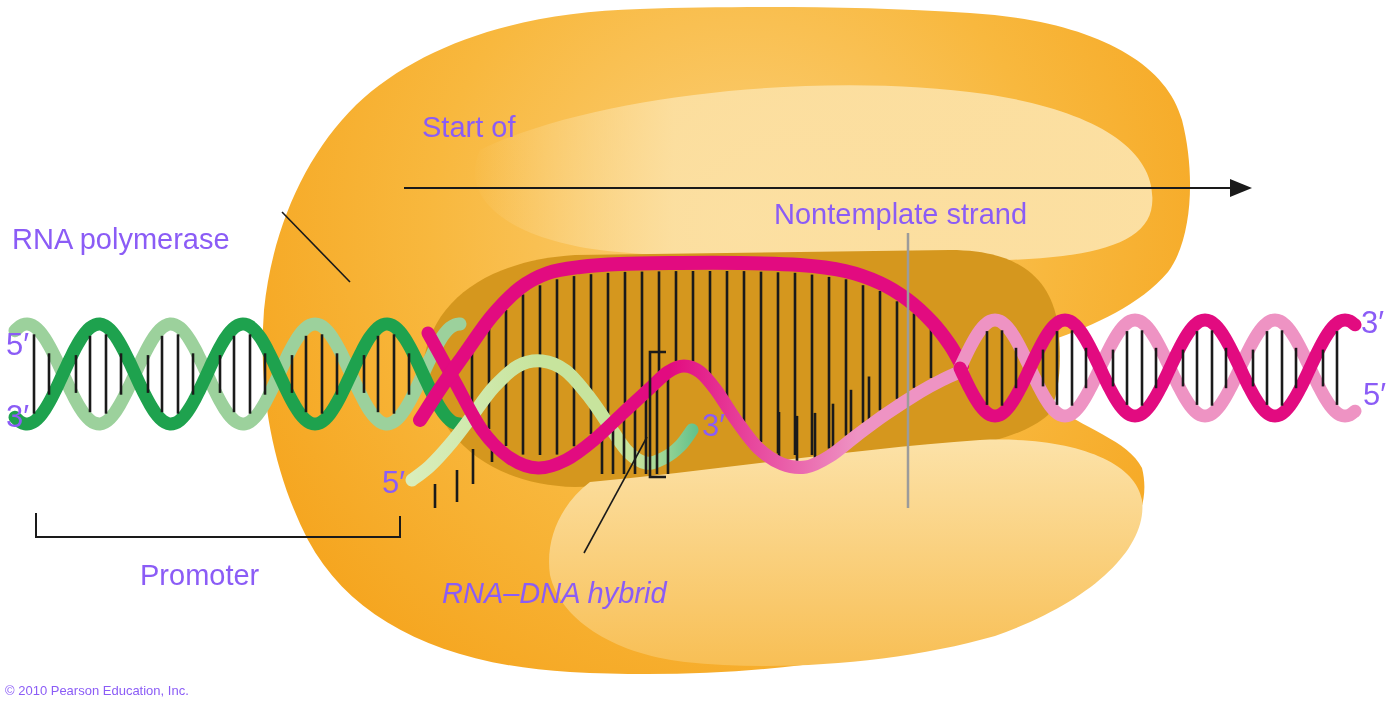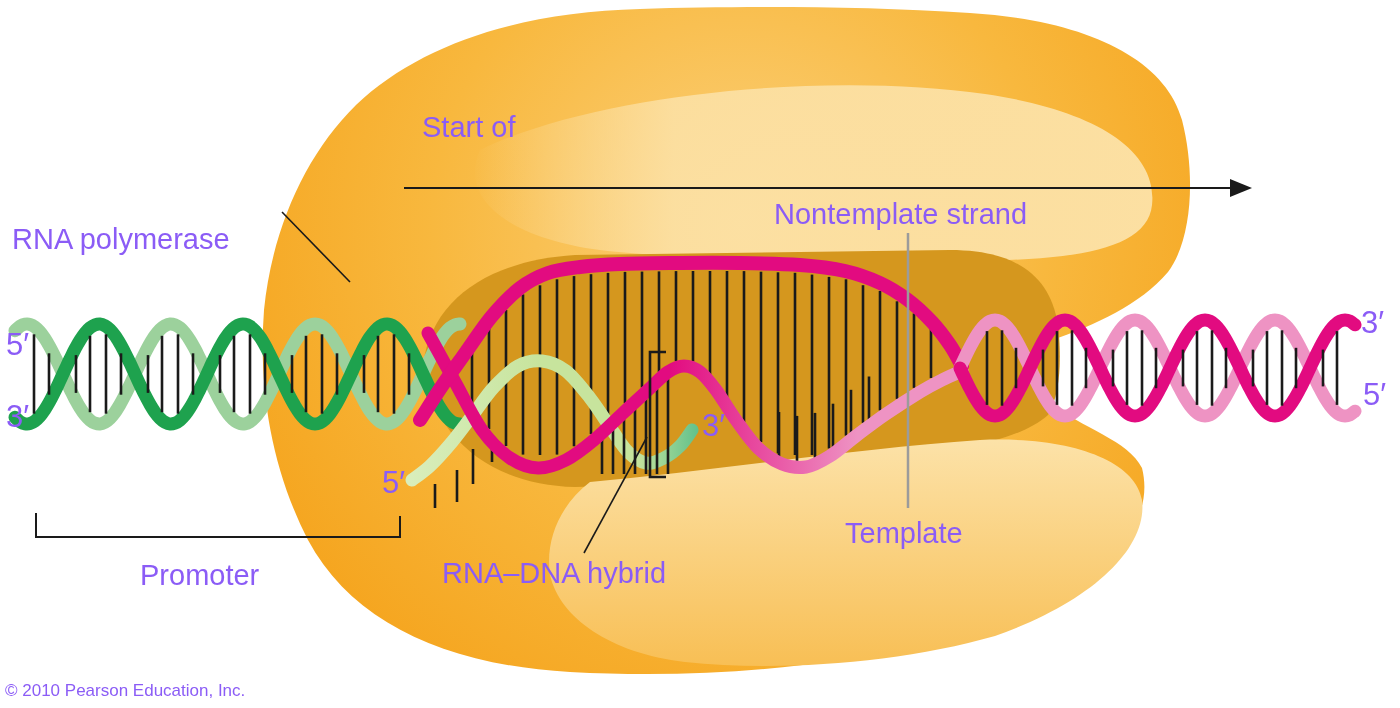--- a/index.html
+++ b/index.html
@@ -172,7 +172,6 @@
   <div class="lbl" style="left:774px;top:197px;">Nontemplate strand</div>
 
   <div class="lbl two-line" style="left:845px;top:514px;">
-    <div>Template</div>
   </div>
 
   <div class="lbl" style="left:442px;top:556px;">RNA–DNA hybrid</div>

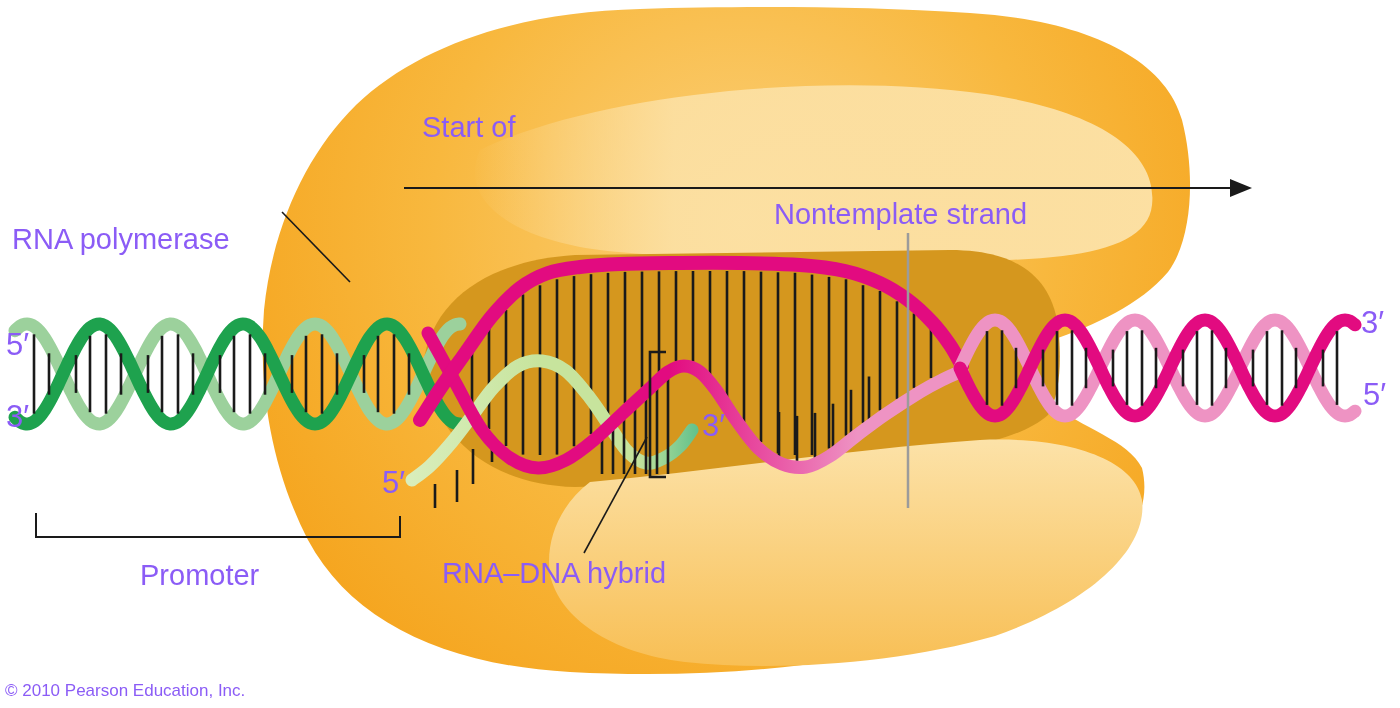--- a/index.html
+++ b/index.html
@@ -174,7 +174,7 @@
   <div class="lbl two-line" style="left:845px;top:514px;">
   </div>
 
-  <div class="lbl" style="left:442px;top:556px;">RNA–DNA hybrid</div>
+  <div class="lbl" style="left:442px;top:576px;font-style:italic;">RNA–DNA hybrid</div>
 
   <div class="lbl" style="left:140px;top:558px;">Promoter</div>
 

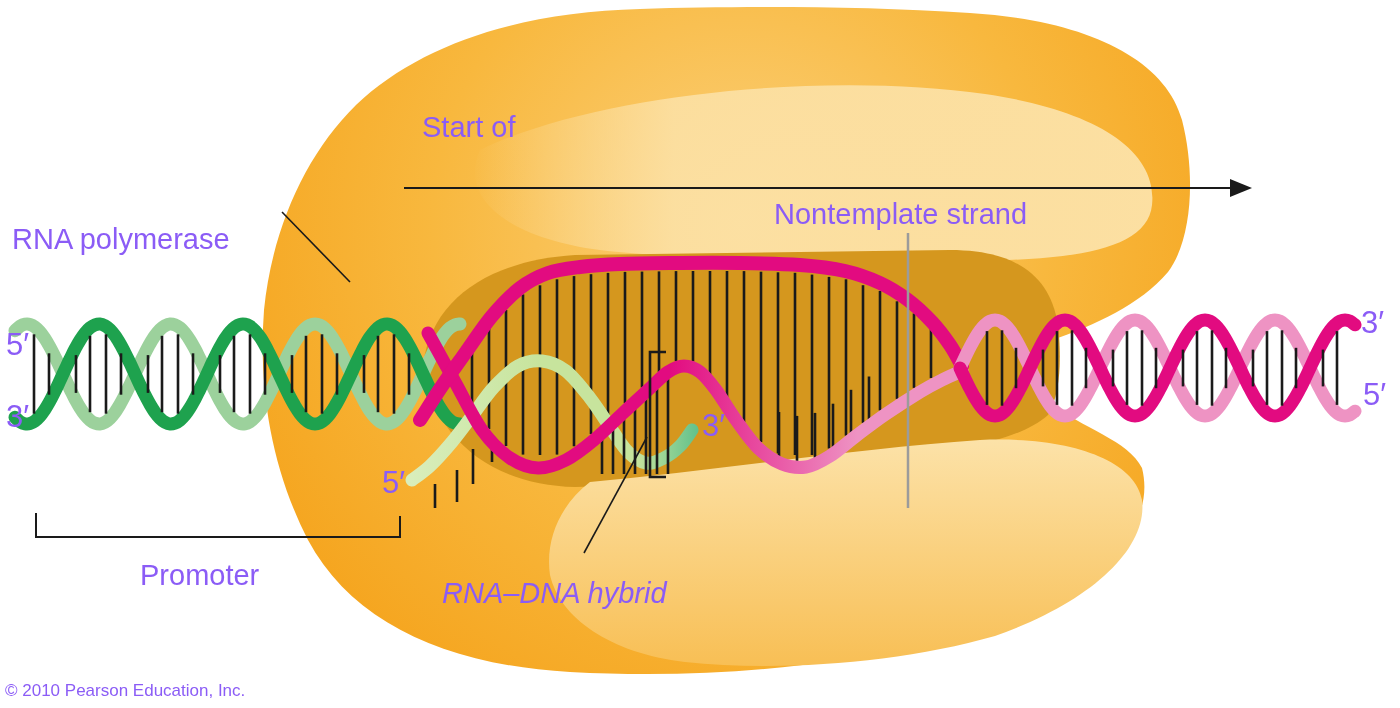--- a/index.html
+++ b/index.html
@@ -8,7 +8,7 @@
   #scene{position:absolute;left:0;top:0;}
   .lbl{position:absolute;color:#8b5cf6;font-size:29px;line-height:34px;white-space:nowrap;}
   .prime{font-size:31px;}
-  .small{font-size:17px;line-height:14px;}
+  .small{font-size:13px;line-height:14px;}
   .two-line div{line-height:38px;}
 </style>
 </head>

